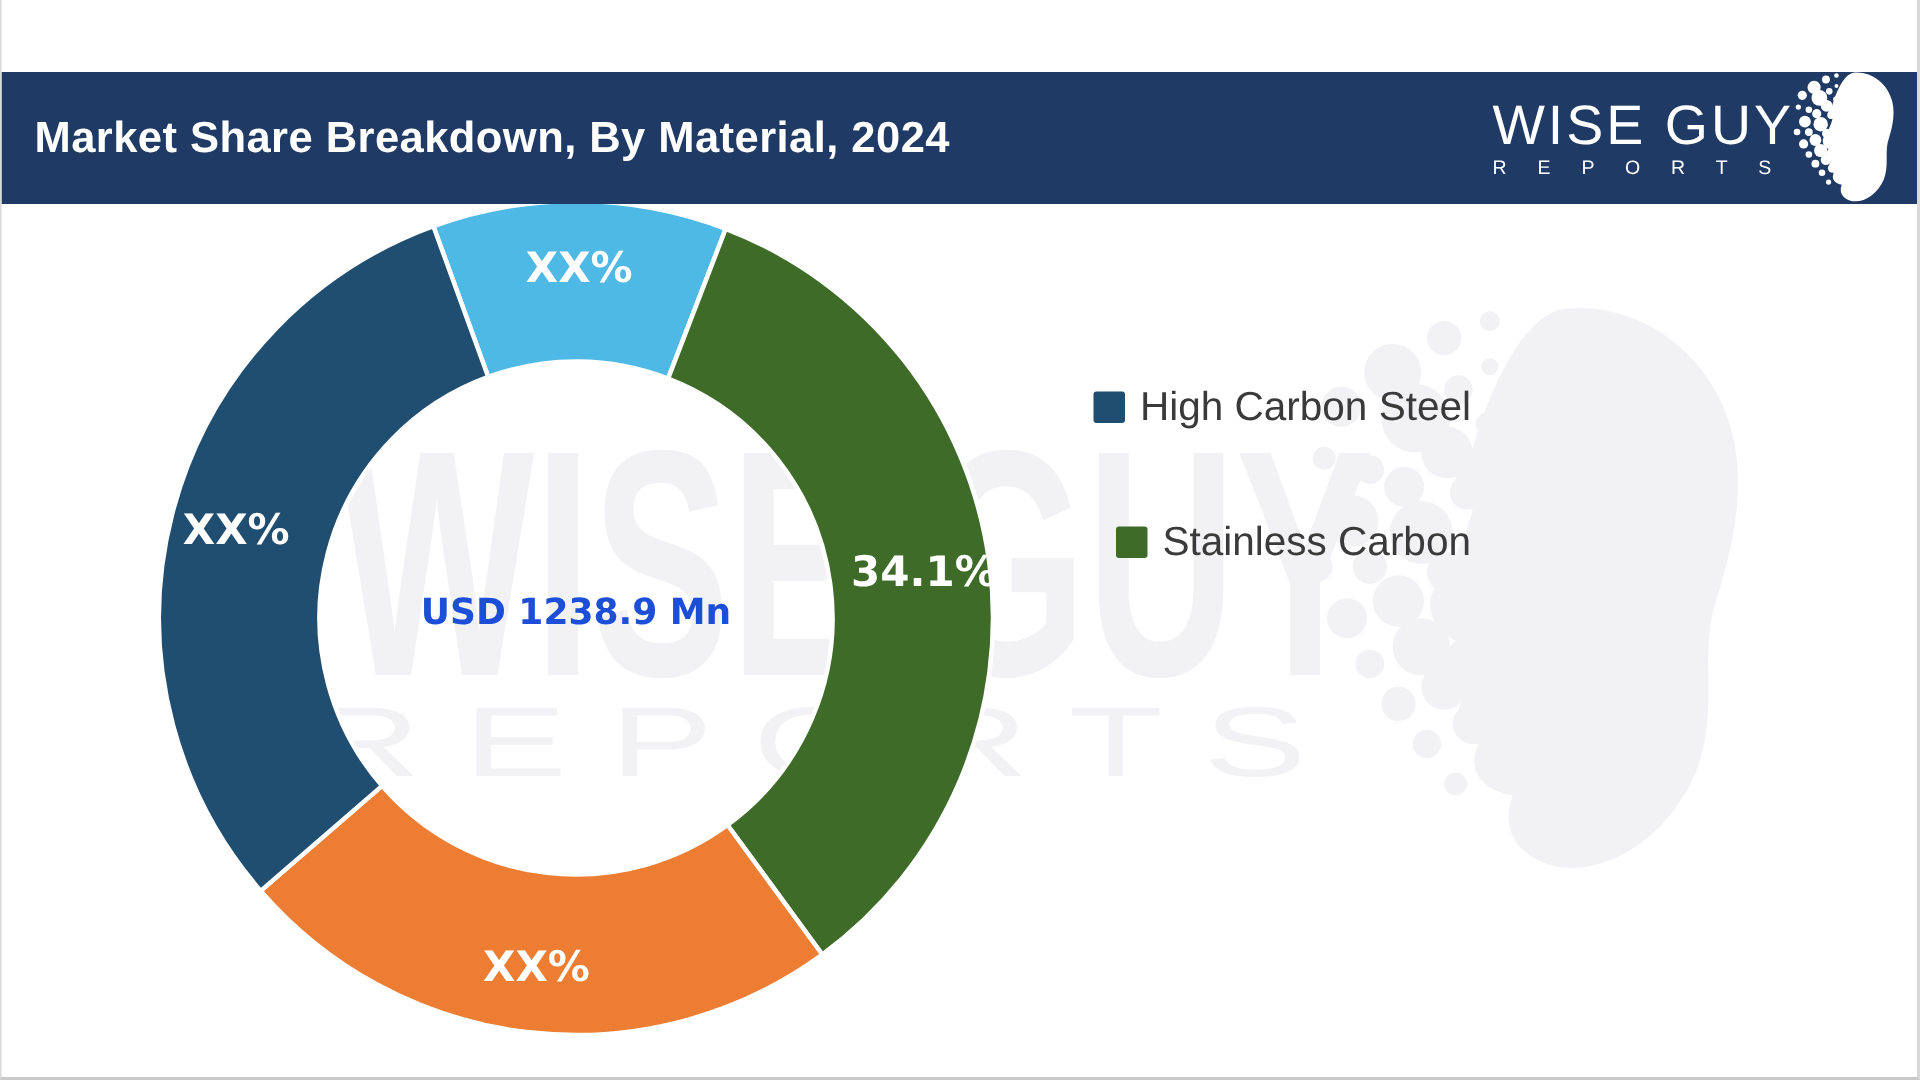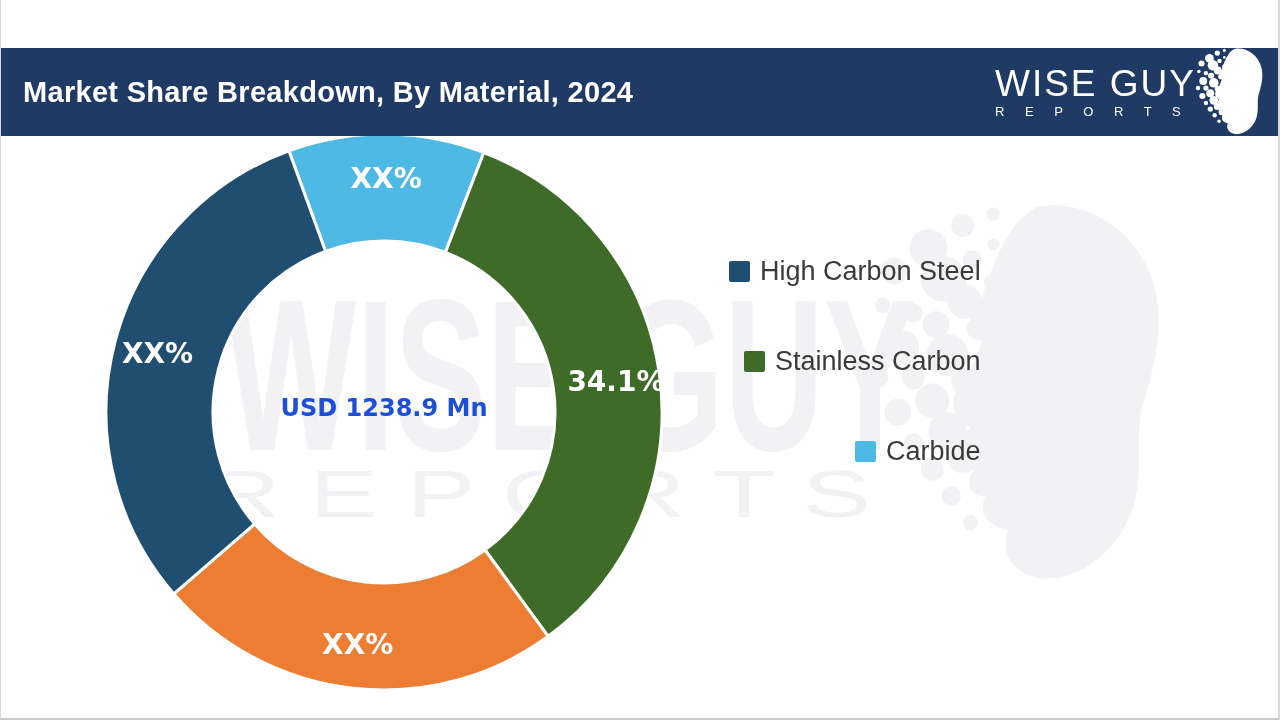--- a/index.html
+++ b/index.html
@@ -107,10 +107,6 @@
         <span class="legend-swatch" style="background: rgb(62, 107, 39);"></span>
         <span class="legend-label">Stainless Carbon</span>
       </div>
-      <div class="legend-item">
-        <span class="legend-swatch" style="background: rgb(79, 185, 229);"></span>
-        <span class="legend-label">Carbide</span>
-      </div>
     </div>
   </div>
 

